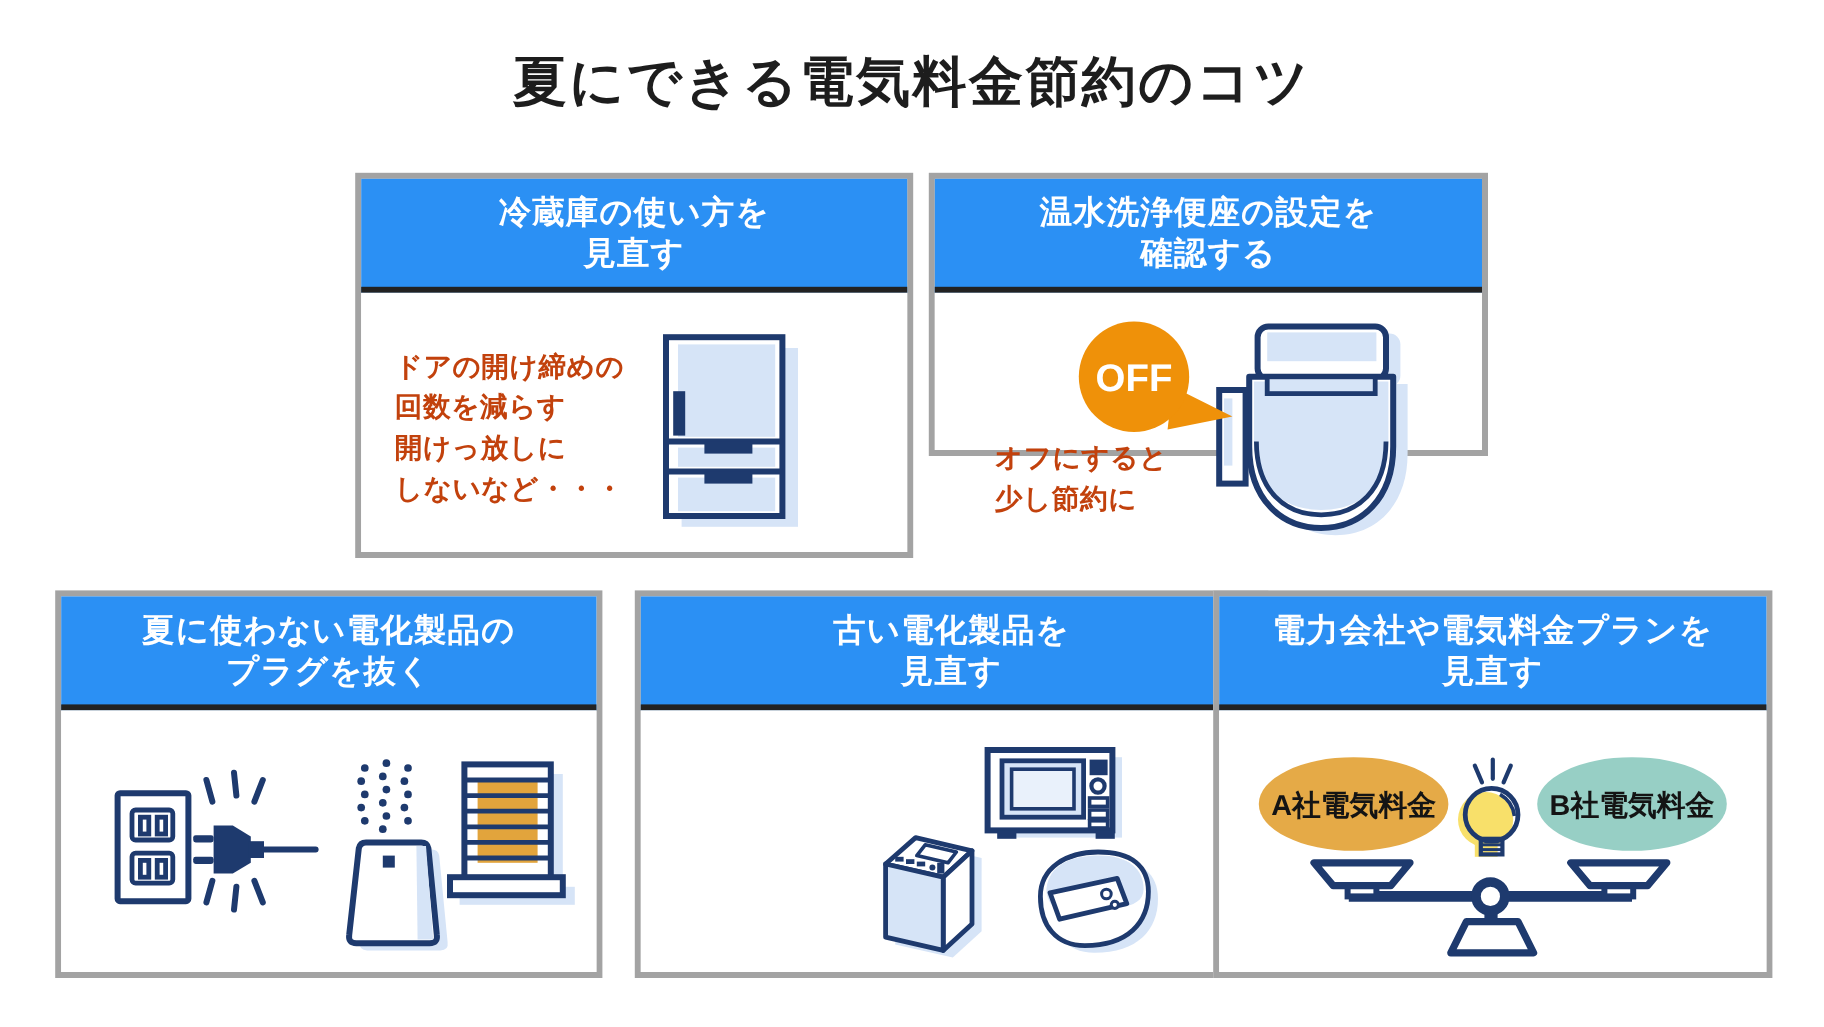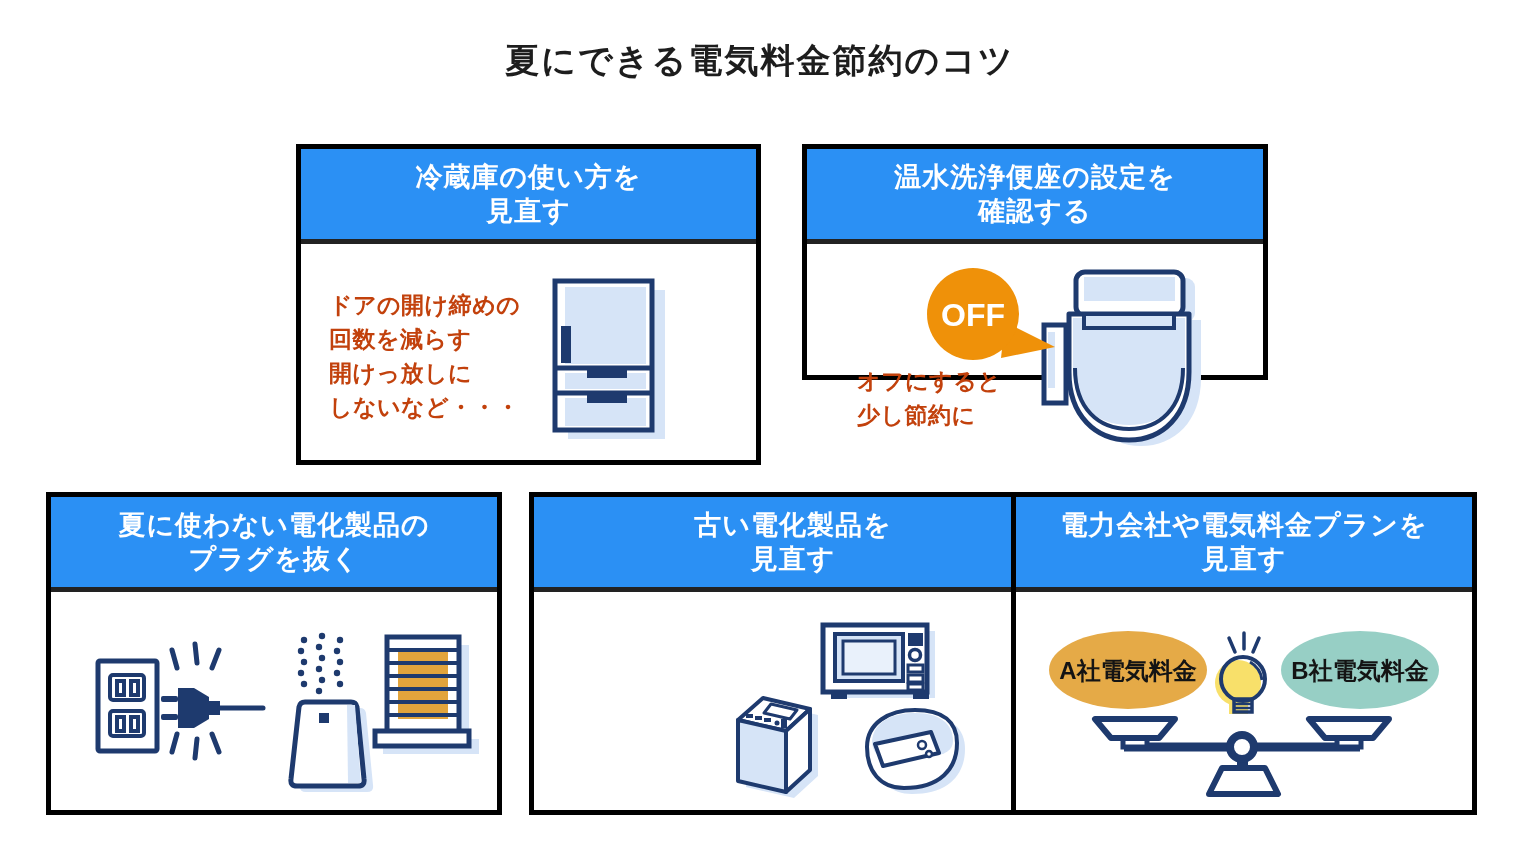--- a/index.html
+++ b/index.html
@@ -6,7 +6,7 @@
   body{font-family:"Liberation Sans",sans-serif;}
   .canvas{position:relative;width:1520px;height:856px;background:#ffffff;overflow:hidden;}
   .title{position:absolute;left:0;right:0;top:38px;margin:0;text-align:center;
-         font-size:34px;font-weight:800;letter-spacing:2px;color:#1d1d1d;white-space:pre-line;}
+         font-size:45px;font-weight:800;letter-spacing:2px;color:#1d1d1d;white-space:pre-line;}
   .card{position:absolute;box-sizing:border-box;border:5px solid #000000;background:#ffffff;
         display:flex;flex-direction:column;}
   .card-header{flex:0 0 90px;height:90px;background:#2b90f4;border-bottom:5px solid #222222;

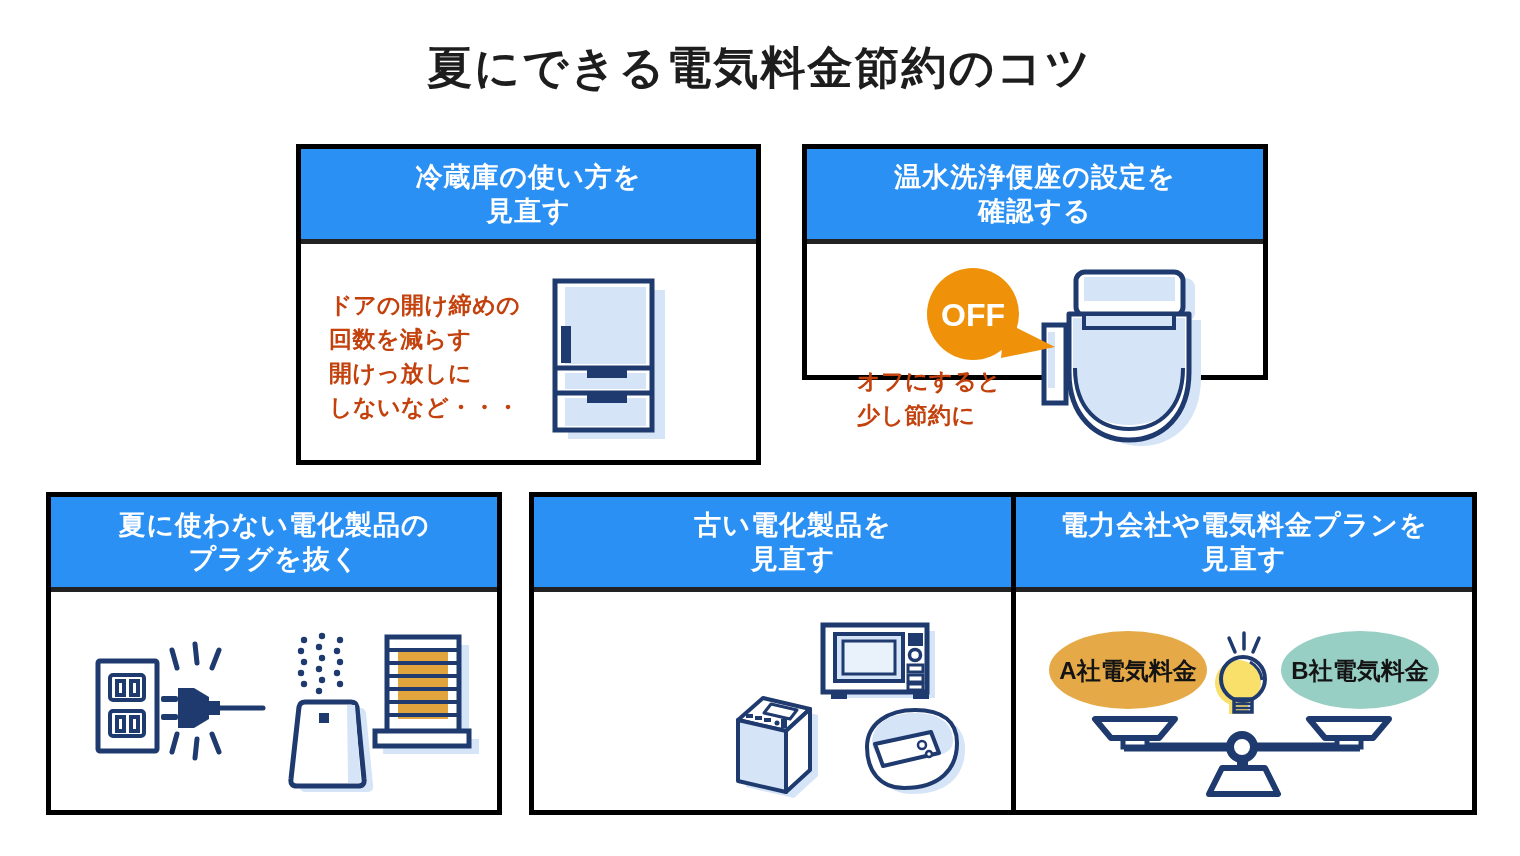--- a/index.html
+++ b/index.html
@@ -7,7 +7,7 @@
   .canvas{position:relative;width:1520px;height:856px;background:#ffffff;overflow:hidden;}
   .title{position:absolute;left:0;right:0;top:38px;margin:0;text-align:center;
          font-size:45px;font-weight:800;letter-spacing:2px;color:#1d1d1d;white-space:pre-line;}
-  .card{position:absolute;box-sizing:border-box;border:5px solid #000000;background:#ffffff;
+  .card{position:absolute;box-sizing:border-box;border:5px solid #a3a3a3;background:#ffffff;
         display:flex;flex-direction:column;}
   .card-header{flex:0 0 90px;height:90px;background:#2b90f4;border-bottom:5px solid #222222;
         color:#ffffff;font-size:27px;line-height:34px;font-weight:800;text-align:center;

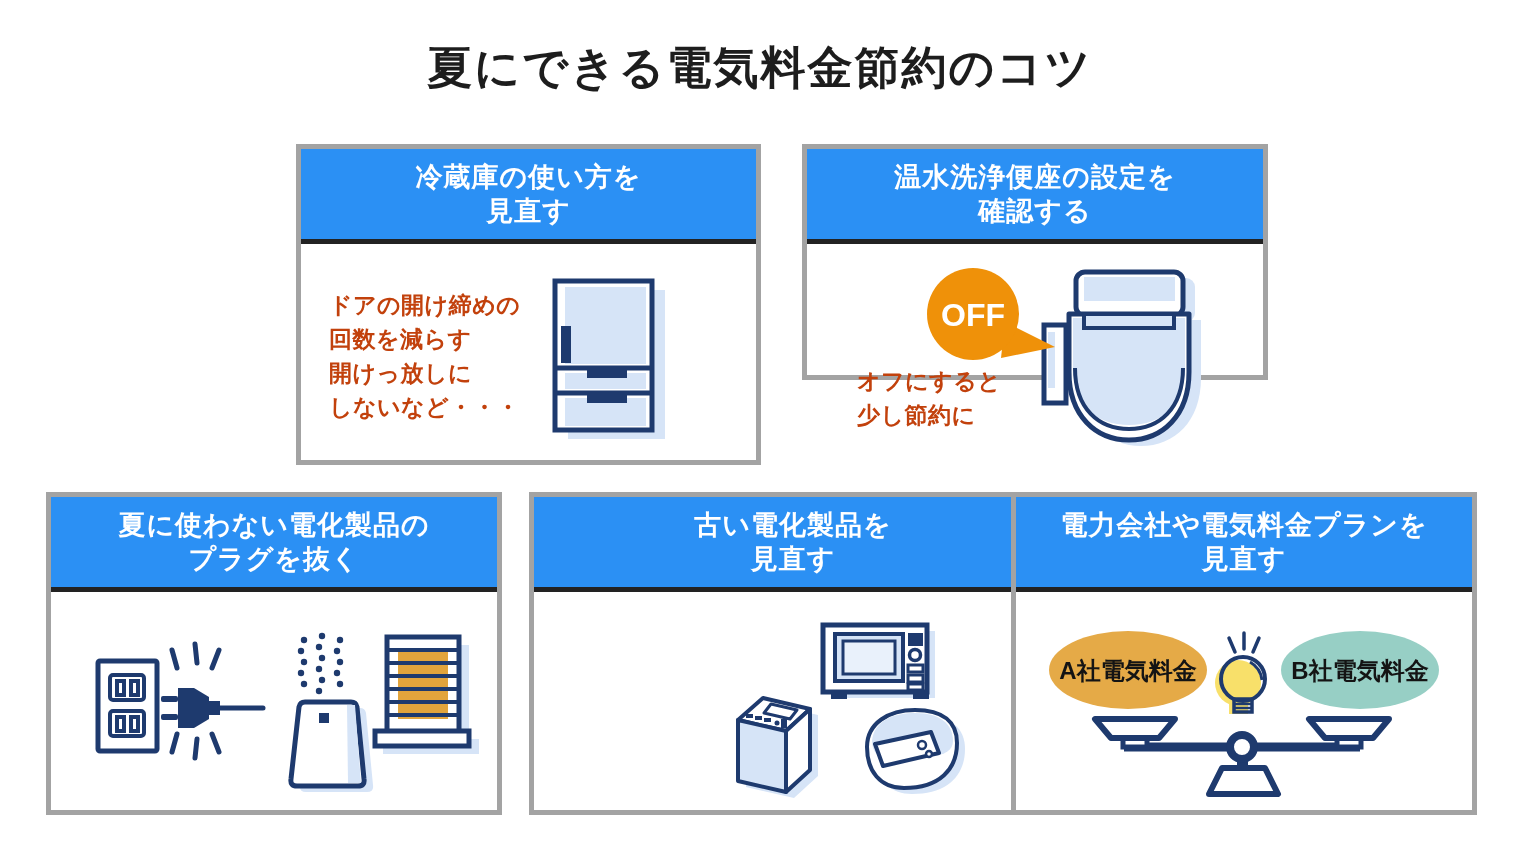--- a/index.html
+++ b/index.html
@@ -48,7 +48,7 @@
     </div>
   </section>
 
-  <section class="card" style="left:802px;top:144px;width:466px;height:236px">
+  <section class="card" style="left:774px;top:144px;width:466px;height:236px">
     <header class="card-header">温水洗浄便座の設定を
 確認する</header>
     <div class="card-body">

